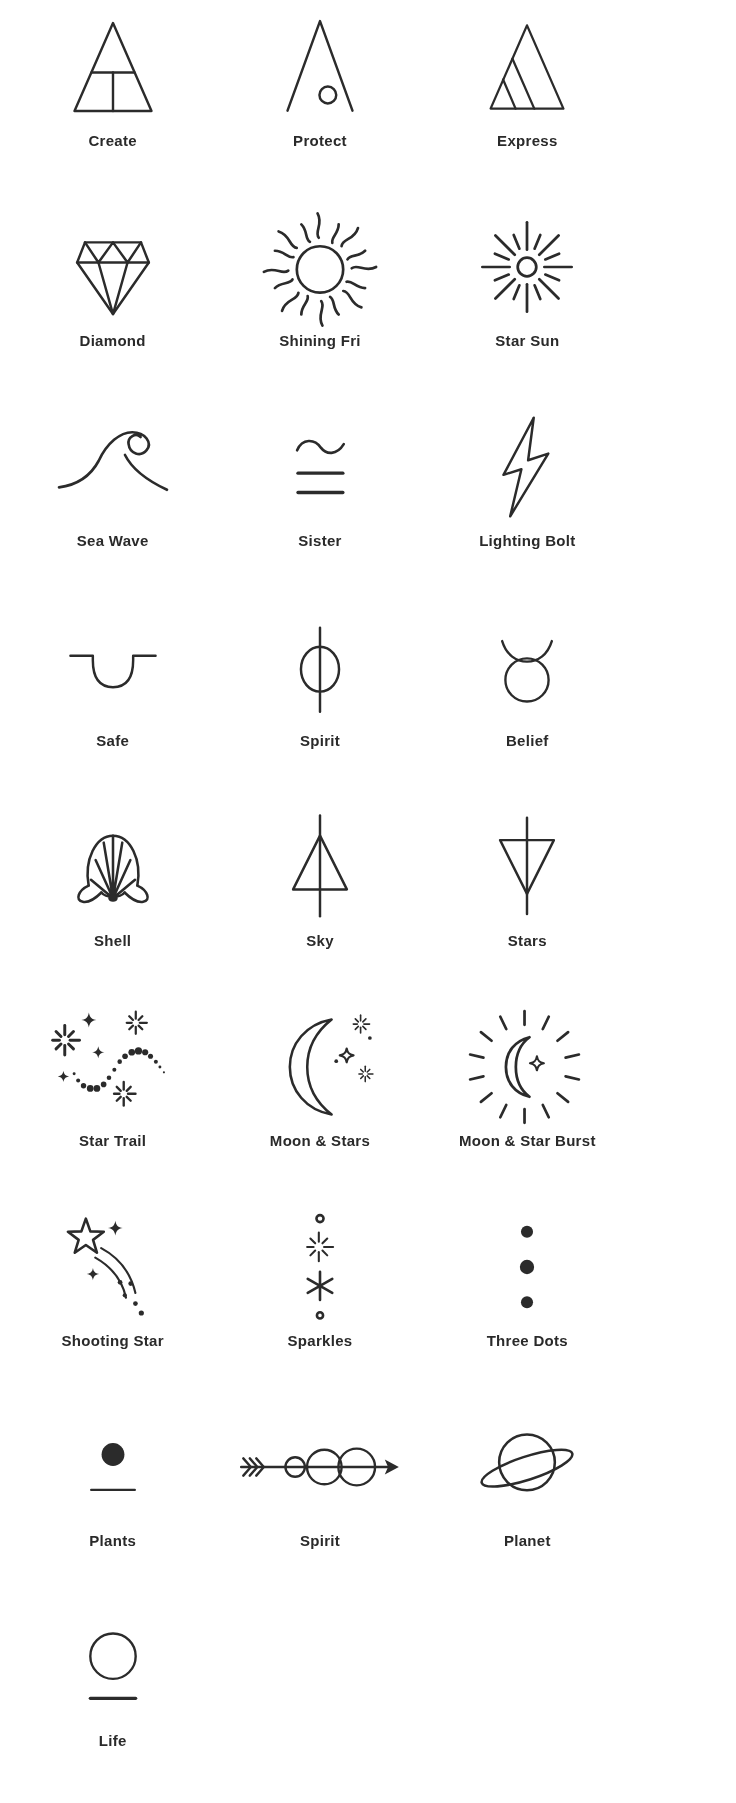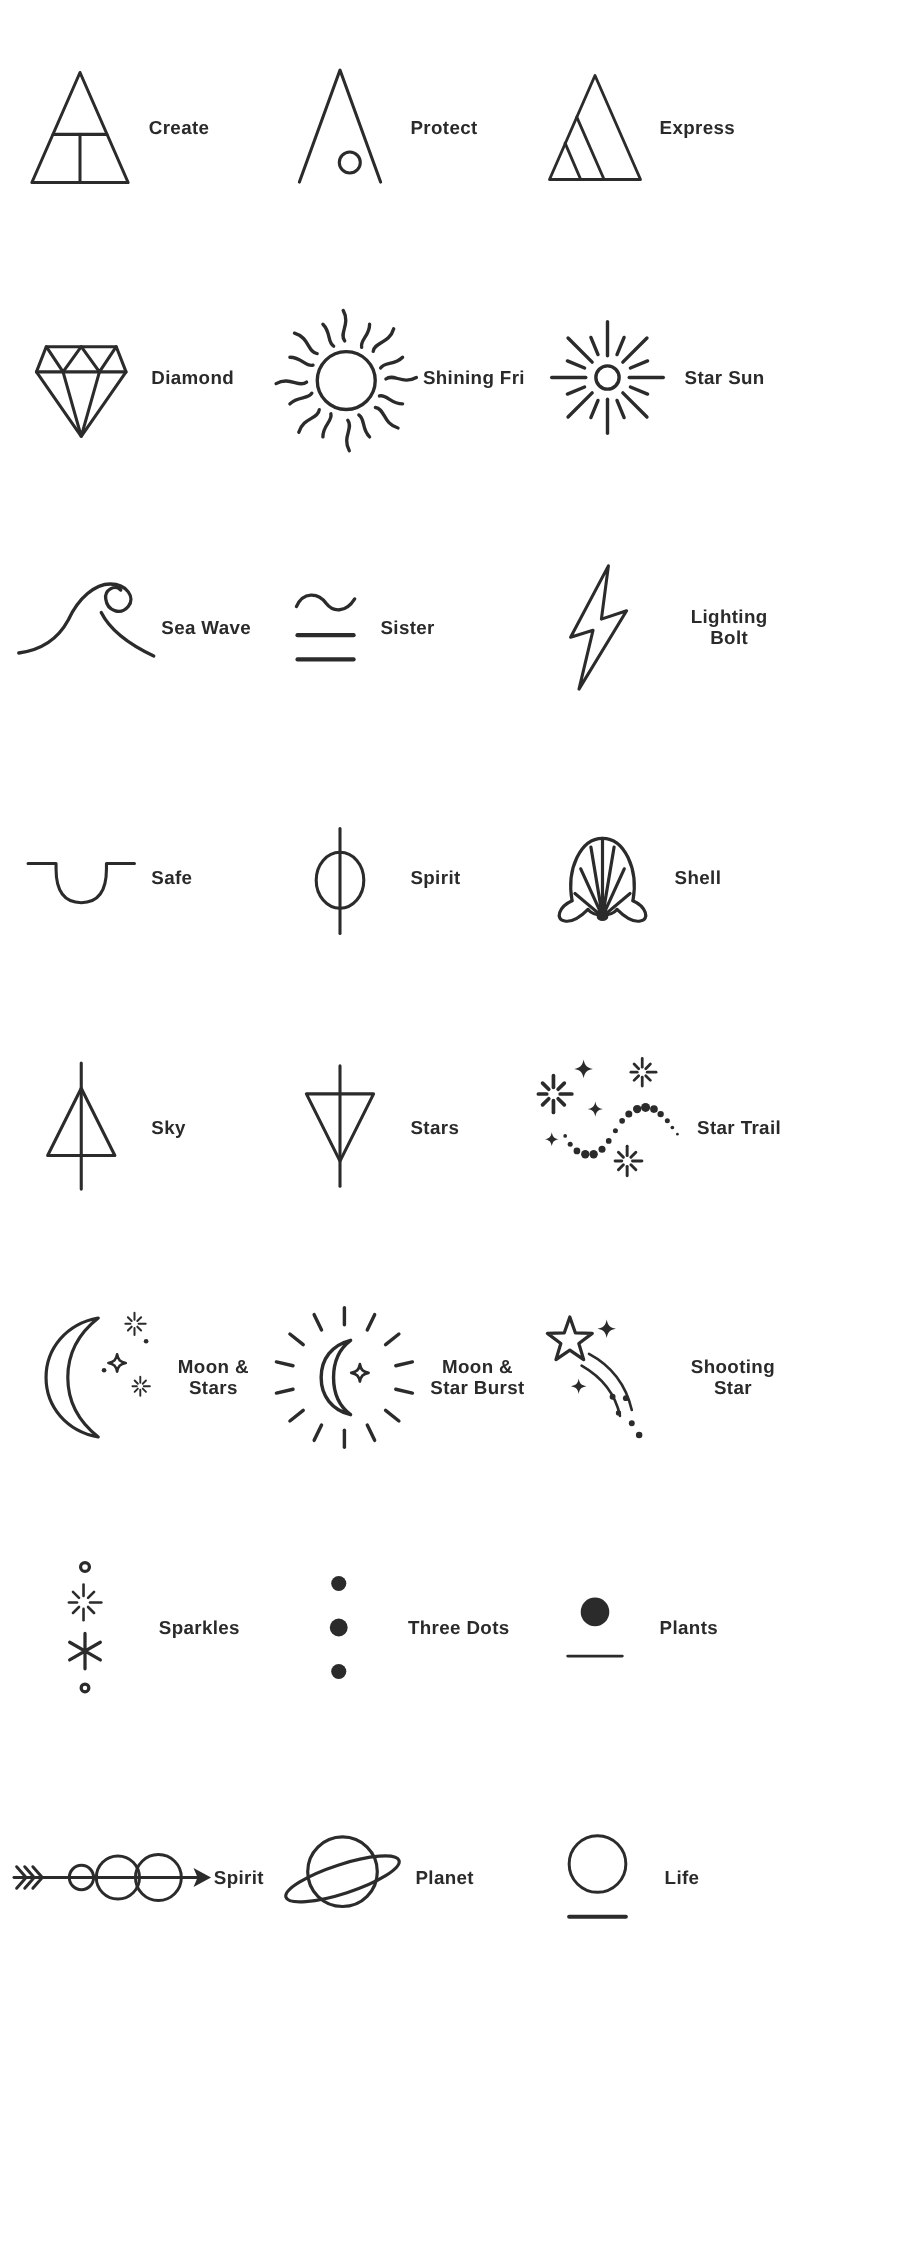--- a/index.html
+++ b/index.html
@@ -6,7 +6,7 @@
   html,body{margin:0;padding:0;background:#ffffff;}
   body{width:736px;min-height:1803px;font-family:"Liberation Sans",sans-serif;}
   .grid{width:622px;padding-left:9px;padding-top:2px;display:grid;grid-template-columns:repeat(3,1fr);}
-  .cell{height:200px;display:flex;flex-direction:row;align-items:center;}
+  .cell{height:200px;display:flex;flex-direction:column;align-items:center;}
   .icon-box{height:130px;display:flex;align-items:center;justify-content:center;}
   .label{font-size:15px;font-weight:700;color:#2a2a2a;letter-spacing:0.3px;text-align:center;}
   svg{display:block;overflow:visible;}

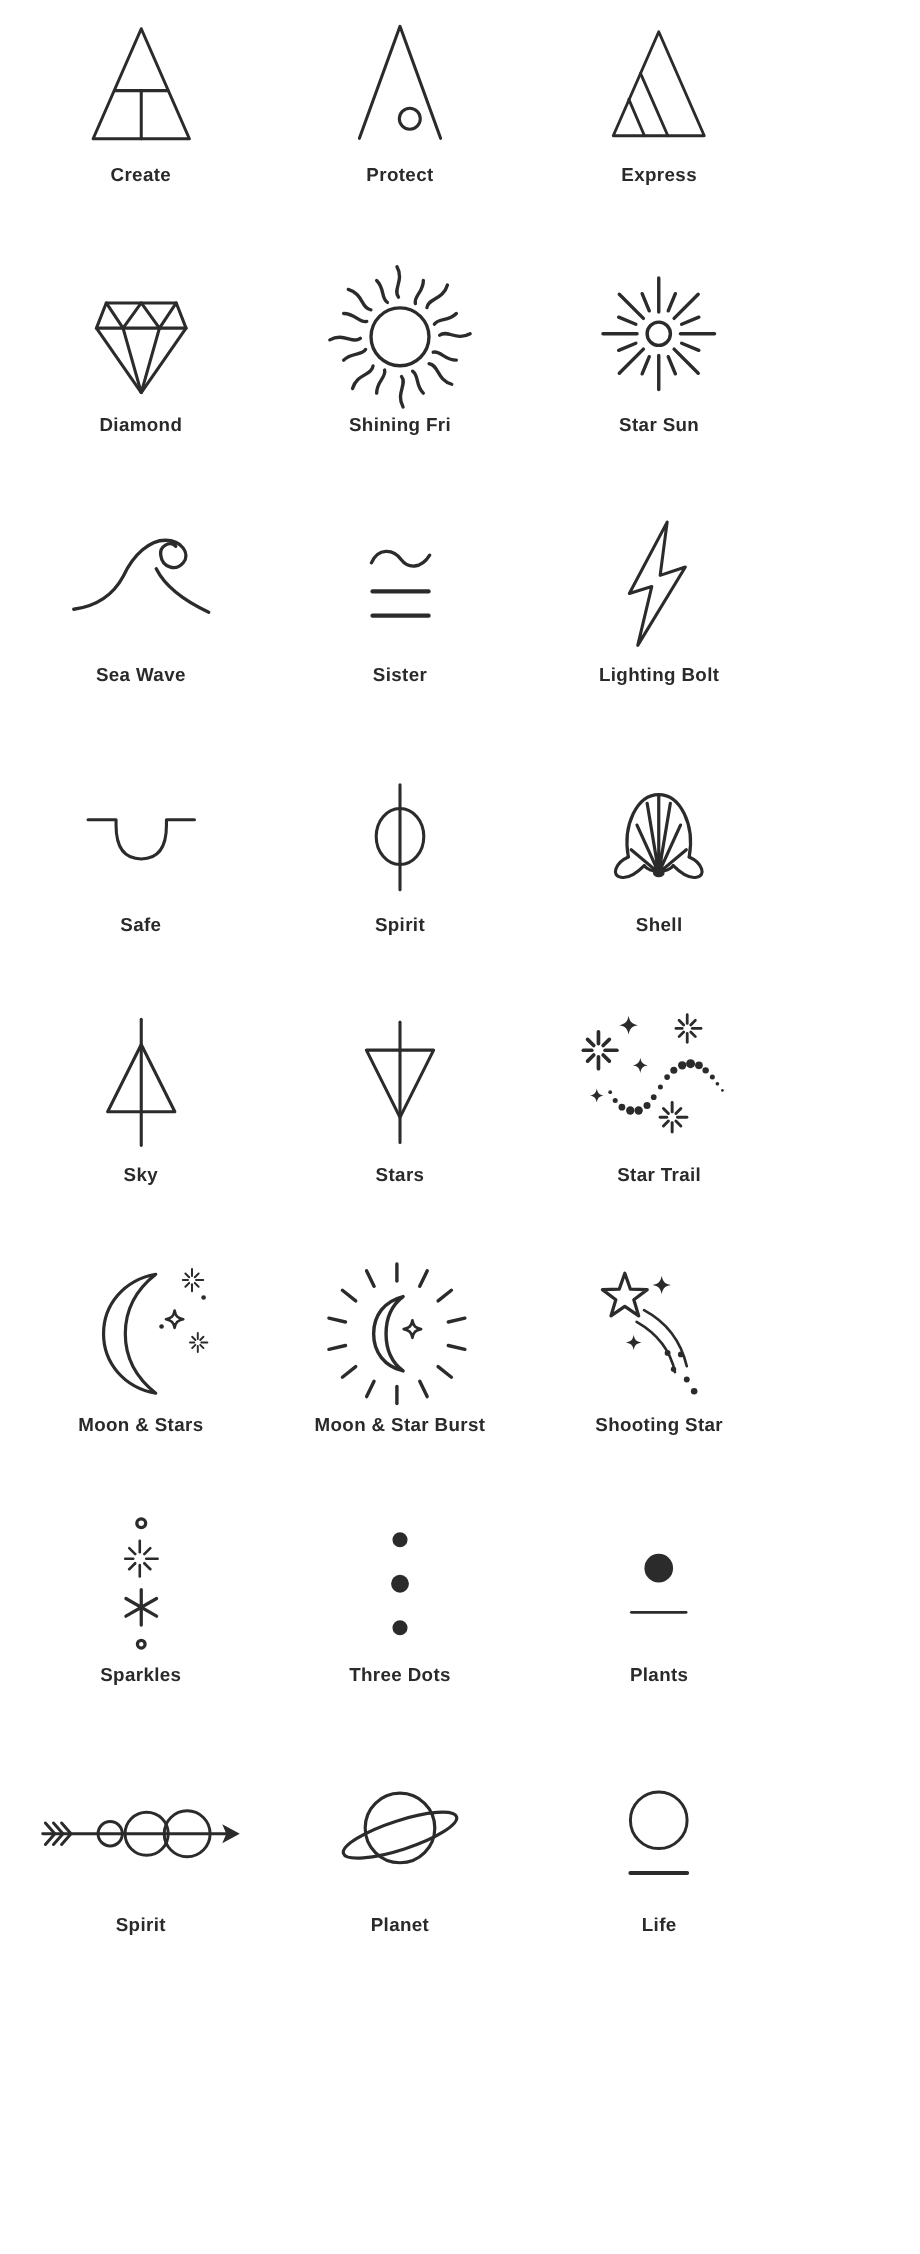--- a/index.html
+++ b/index.html
@@ -204,6 +204,17 @@
     <div class="label">Spirit</div>
   </div>
 
+  <div class="cell">
+    <div class="icon-box">
+      <svg width="108" height="108" viewBox="0 0 100 100">
+          <g class="s" stroke-width="2.6">
+        <circle cx="50" cy="62" r="20"></circle>
+            <path d="M27 26 C31 39 40 45 50 45 C60 45 69 39 73 26"></path>
+      </g>
+        </svg>
+    </div>
+    <div class="label">Belief</div>
+  </div>
 
   <div class="cell">
     <div class="icon-box">

